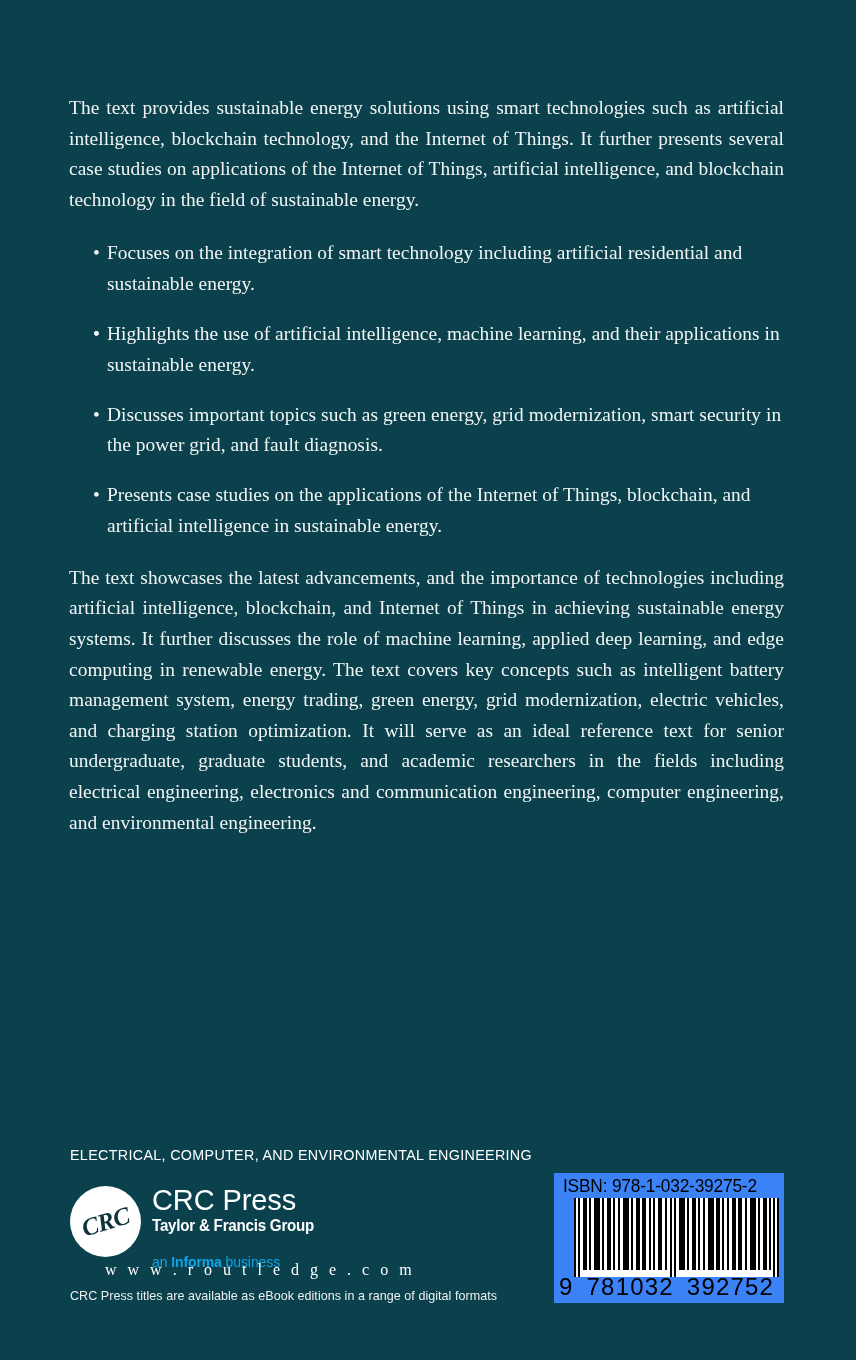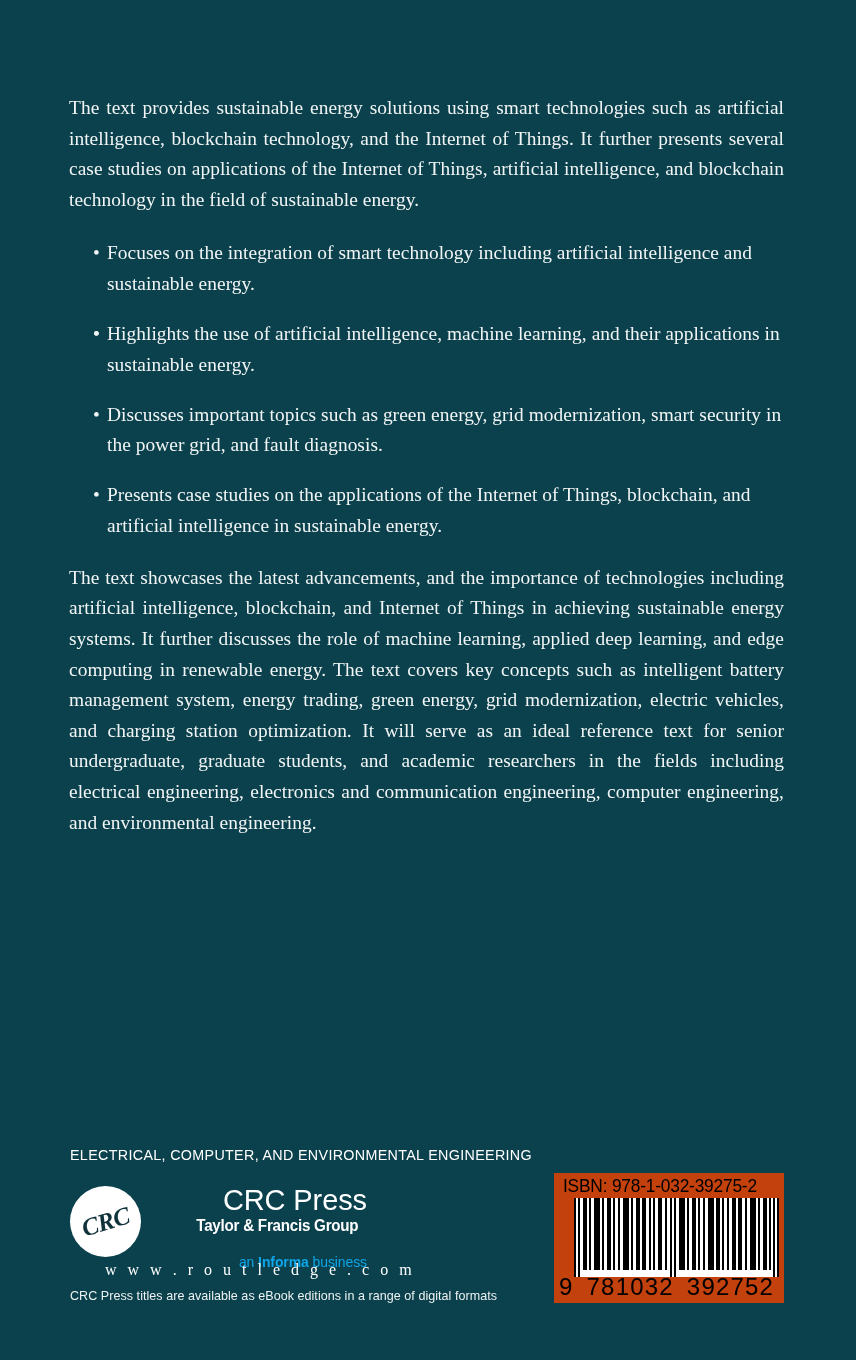--- a/index.html
+++ b/index.html
@@ -246,7 +246,7 @@
     <ul class="features">
       <li>
         <span class="dot">•</span>
-        <span>Focuses on the integration of smart technology including artificial intelligence and sustainable energy.</span>
+        <span>Focuses on the integration of smart technology including artificial residential and sustainable energy.</span>
       </li>
       <li>
         <span class="dot">•</span>

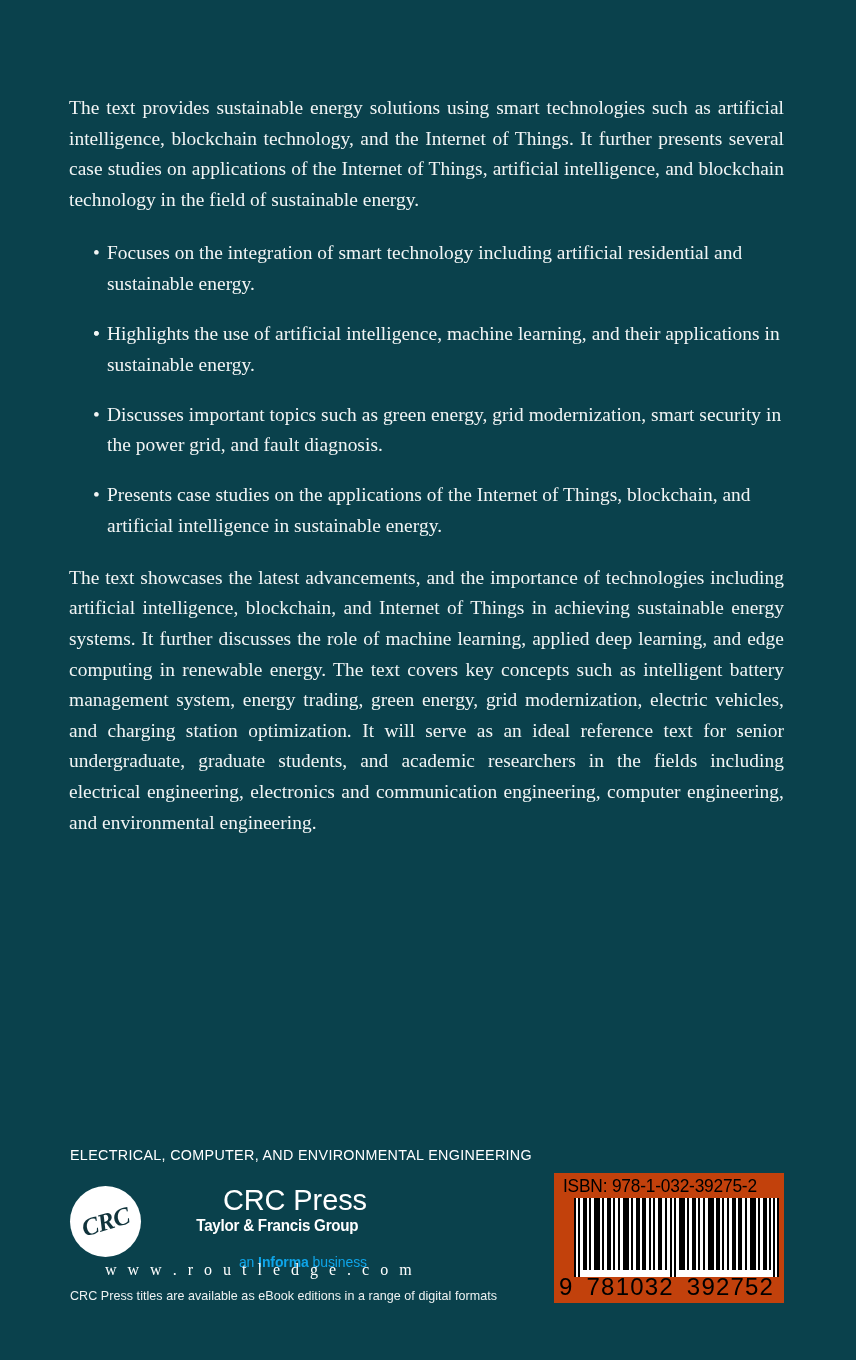--- a/index.html
+++ b/index.html
@@ -128,7 +128,6 @@
     left: 82px;
     top: -2px;
     width: 215px;
-    text-align: right;
   }
   .logo-title {
     font-family: "Liberation Sans", sans-serif;

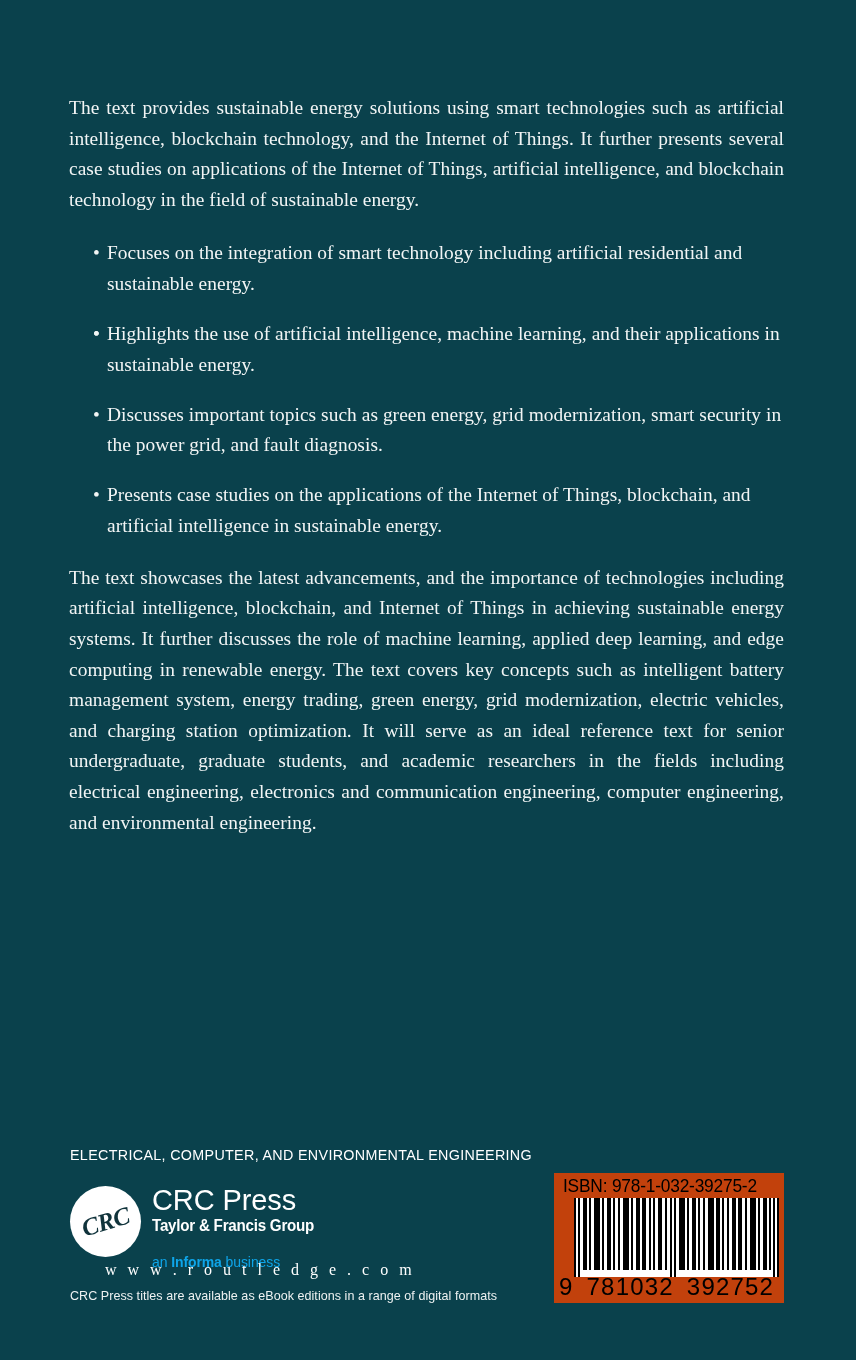--- a/index.html
+++ b/index.html
@@ -190,7 +190,7 @@
     top: 1173px;
     width: 230px;
     height: 130px;
-    background: #c2410c;
+    background: #3b82f6;
     box-sizing: border-box;
     padding: 0;
   }

